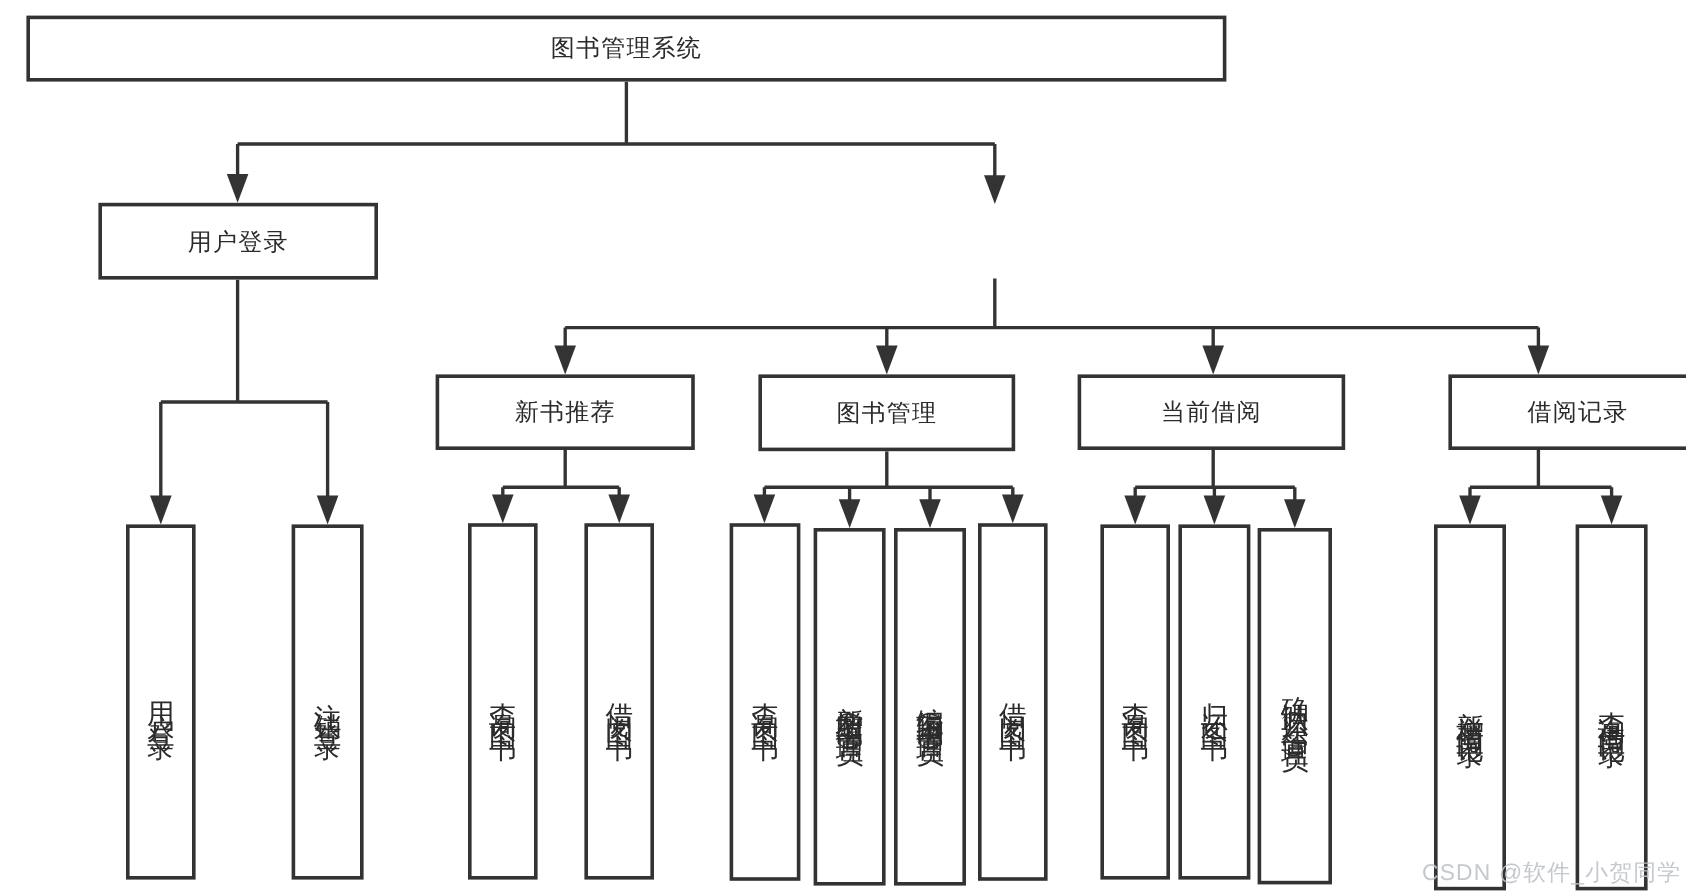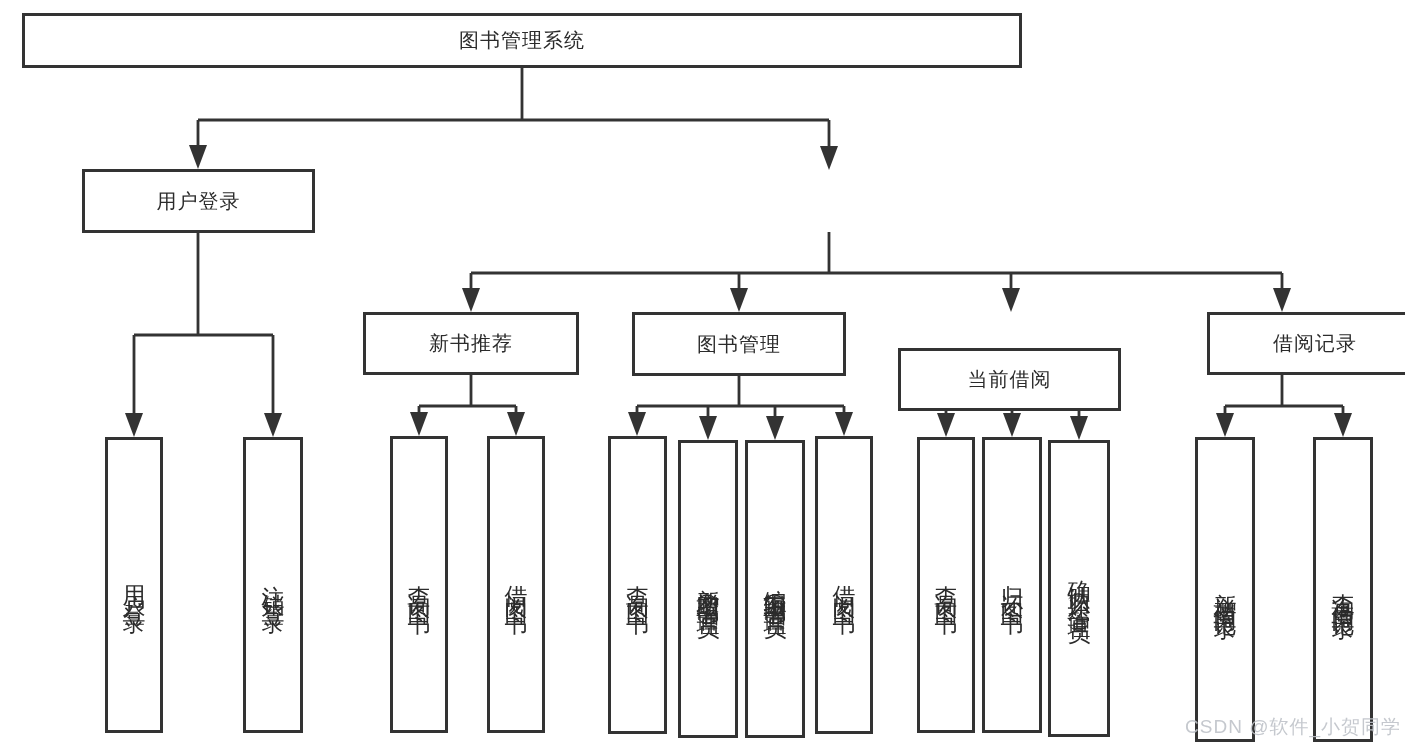--- a/index.html
+++ b/index.html
@@ -39,7 +39,7 @@
   .n-mgmt{left:712px;top:170px;width:235px;height:62px;}
   .n-s0{left:363px;top:312px;width:216px;height:63px;text-align:center;}
   .n-s1{left:632px;top:312px;width:214px;height:64px;}
-  .n-s2{left:898px;top:312px;width:223px;height:63px;margin-top:36px;}
+  .n-s2{left:898px;top:312px;width:223px;height:63px;}
   .n-s3{left:1207px;top:312px;width:216px;height:63px;}
   .n-a1{left:105px;top:437px;width:58px;height:296px;}
   .n-a2{left:243px;top:437px;width:60px;height:296px;}

